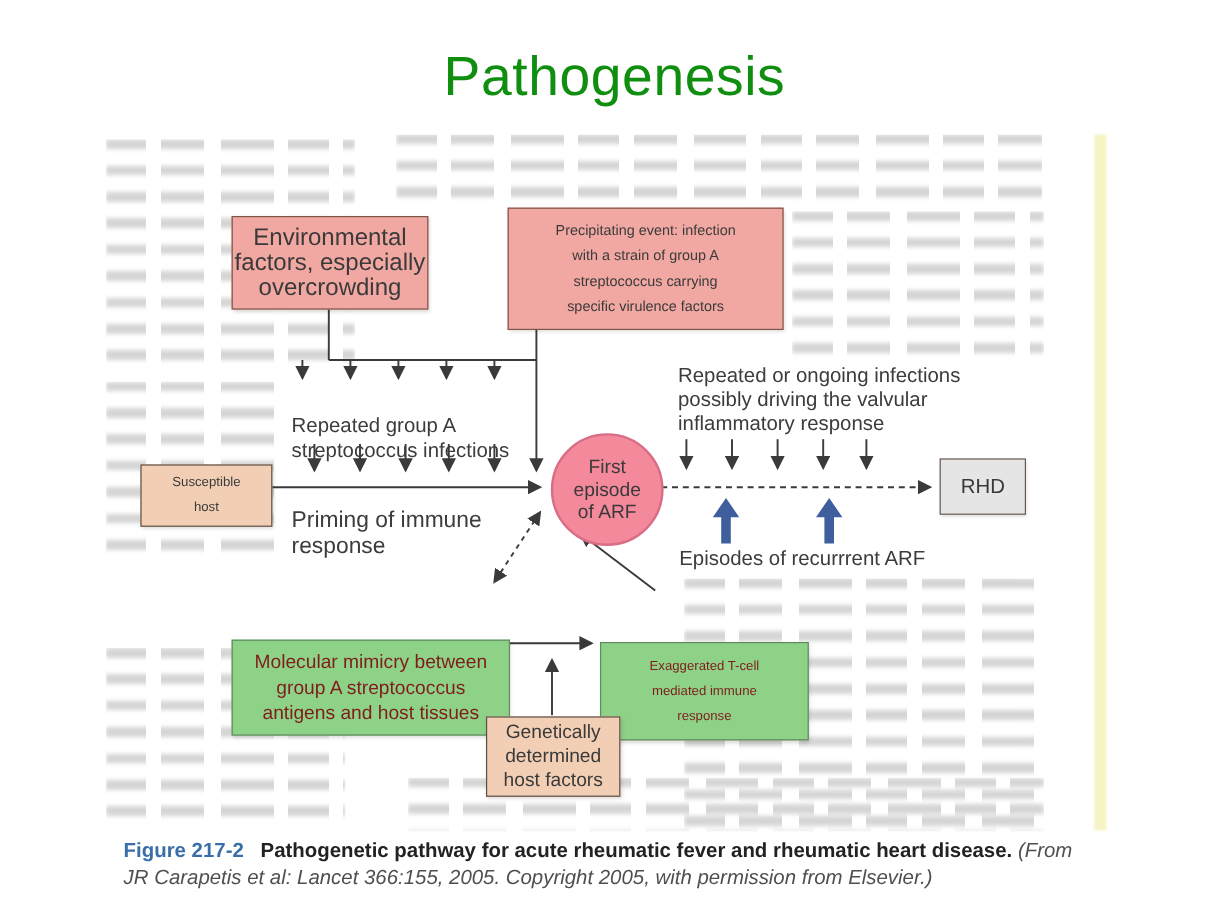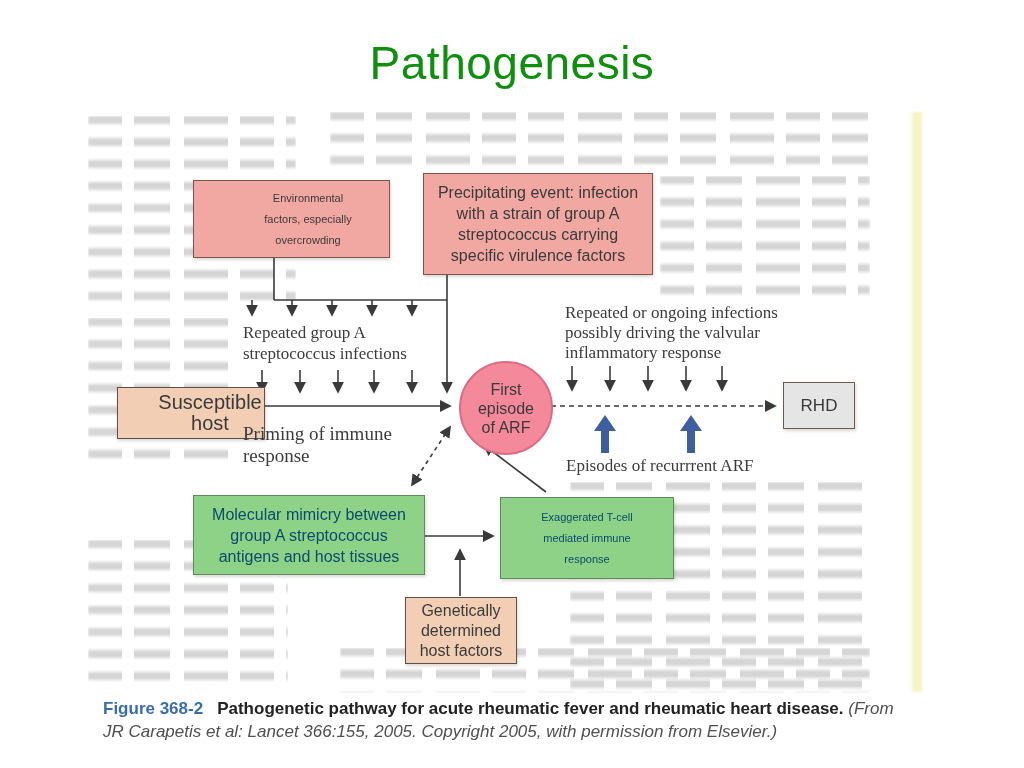--- a/index.html
+++ b/index.html
@@ -46,7 +46,7 @@
     background:#f4899b;border:2.5px solid #d86d85;border-radius:50%;
     box-shadow:none;
   }
-  .node-env{left:193px;top:180px;width:162px;height:76px;font-size:11px;line-height:21px;padding-left:33px;}
+  .node-env{left:193px;top:180px;width:162px;height:76px;font-size:20px;line-height:21px;}
   .node-precip{left:423px;top:173px;width:228px;height:100px;font-size:16px;line-height:21px;}
   .node-susceptible{left:117px;top:387px;width:108px;height:50px;font-size:20px;line-height:21px;padding-left:38px;}
   .node-circle{left:459px;top:361px;width:90px;height:90px;font-size:16px;line-height:19px;}

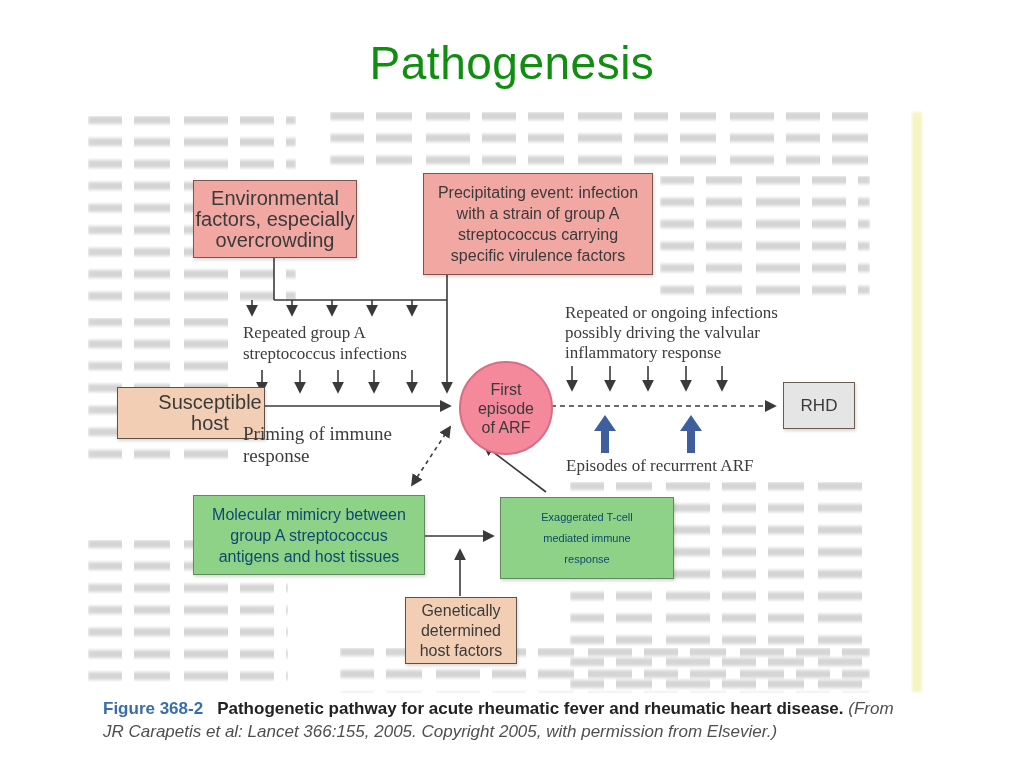--- a/index.html
+++ b/index.html
@@ -47,7 +47,7 @@
     box-shadow:none;
   }
   .node-env{left:193px;top:180px;width:162px;height:76px;font-size:20px;line-height:21px;}
-  .node-precip{left:423px;top:173px;width:228px;height:100px;font-size:16px;line-height:21px;}
+  .node-precip{left:423px;top:173px;width:228px;height:100px;font-size:12px;line-height:21px;}
   .node-susceptible{left:117px;top:387px;width:108px;height:50px;font-size:20px;line-height:21px;padding-left:38px;}
   .node-circle{left:459px;top:361px;width:90px;height:90px;font-size:16px;line-height:19px;}
   .node-rhd{left:783px;top:382px;width:70px;height:45px;font-size:17px;}

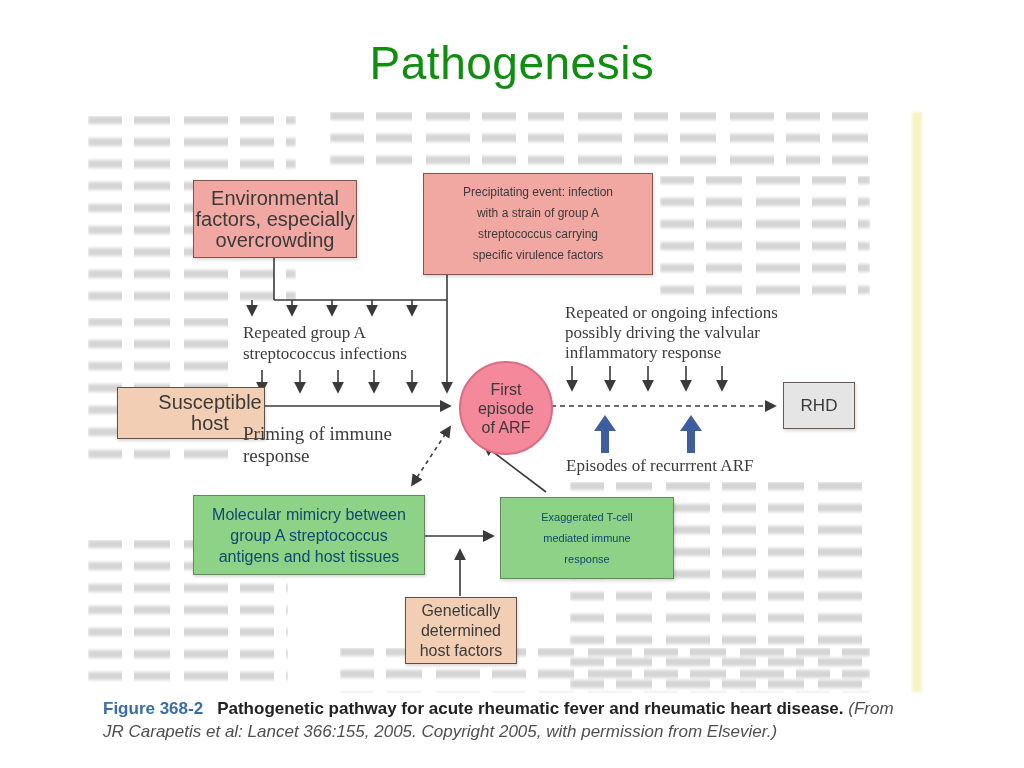--- a/index.html
+++ b/index.html
@@ -56,7 +56,7 @@
   .node-genetic{left:405px;top:597px;width:110px;height:65px;font-size:16px;line-height:20px;}
   
   .flabel{
-    position:absolute;z-index:2;color:#3c3c3c;white-space:pre-line;font-family:Liberation Serif, serif;
+    position:absolute;z-index:2;color:#3c3c3c;white-space:pre-line;
   }
   .lbl-repeated{left:243px;top:322px;width:210px;font-size:17px;line-height:21px;}
   .lbl-priming{left:243px;top:423px;width:220px;font-size:19px;}

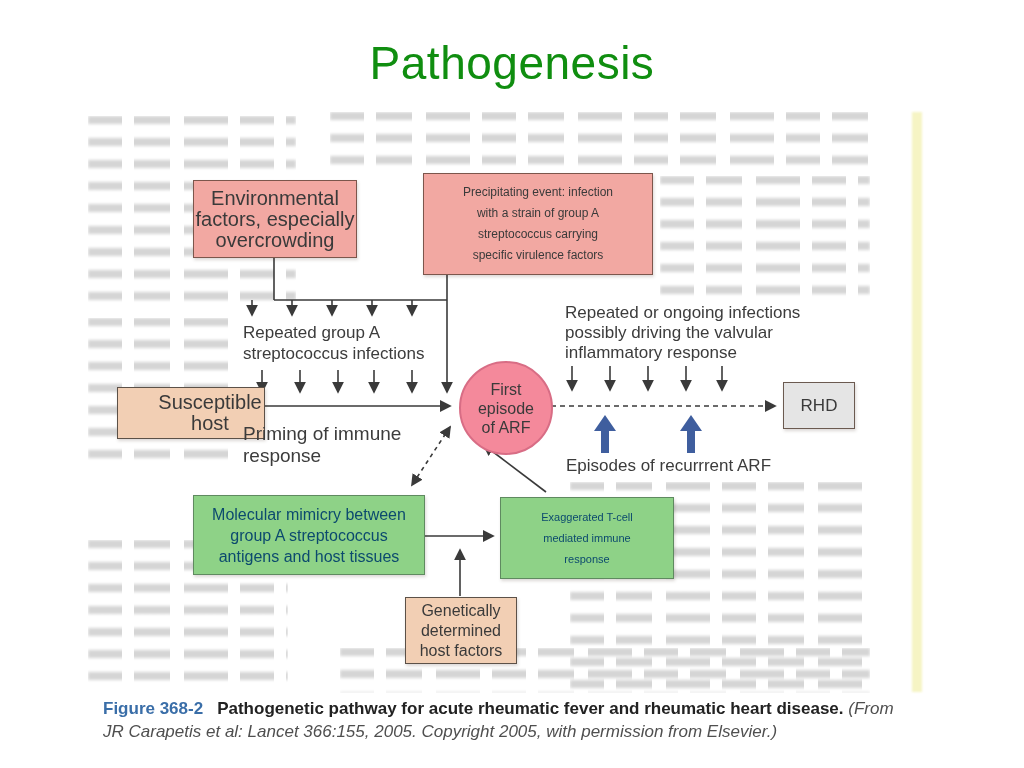--- a/index.html
+++ b/index.html
@@ -58,7 +58,7 @@
   .flabel{
     position:absolute;z-index:2;color:#3c3c3c;white-space:pre-line;
   }
-  .lbl-repeated{left:243px;top:322px;width:210px;font-size:17px;line-height:21px;}
+  .lbl-repeated{left:243px;top:344px;width:210px;font-size:17px;line-height:21px;}
   .lbl-priming{left:243px;top:423px;width:220px;font-size:19px;}
   .lbl-ongoing{left:565px;top:303px;width:245px;font-size:17px;line-height:20px;}
   .lbl-recurrent{left:566px;top:456px;width:240px;font-size:17px;}

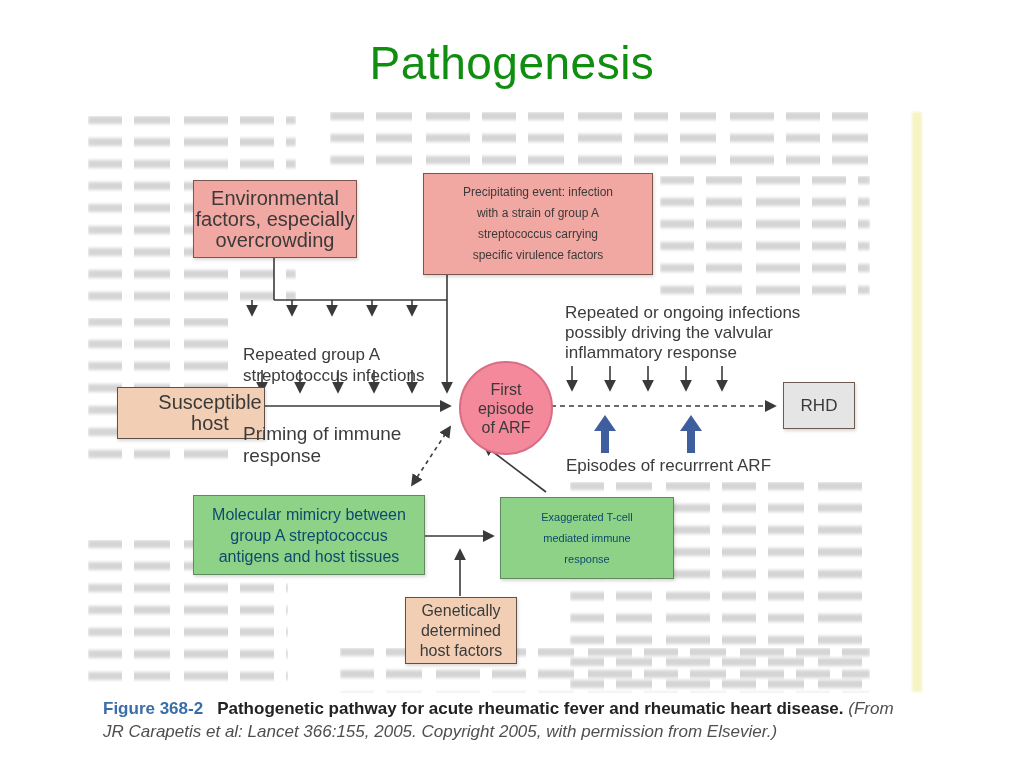--- a/index.html
+++ b/index.html
@@ -48,7 +48,7 @@
   }
   .node-env{left:193px;top:180px;width:162px;height:76px;font-size:20px;line-height:21px;}
   .node-precip{left:423px;top:173px;width:228px;height:100px;font-size:12px;line-height:21px;}
-  .node-susceptible{left:117px;top:387px;width:108px;height:50px;font-size:20px;line-height:21px;padding-left:38px;}
+  .node-susceptible{left:117px;top:387px;width:108px;height:50px;font-size:11px;line-height:21px;}
   .node-circle{left:459px;top:361px;width:90px;height:90px;font-size:16px;line-height:19px;}
   .node-rhd{left:783px;top:382px;width:70px;height:45px;font-size:17px;}
   .node-molecular{left:193px;top:495px;width:230px;height:78px;font-size:16px;line-height:21px;}

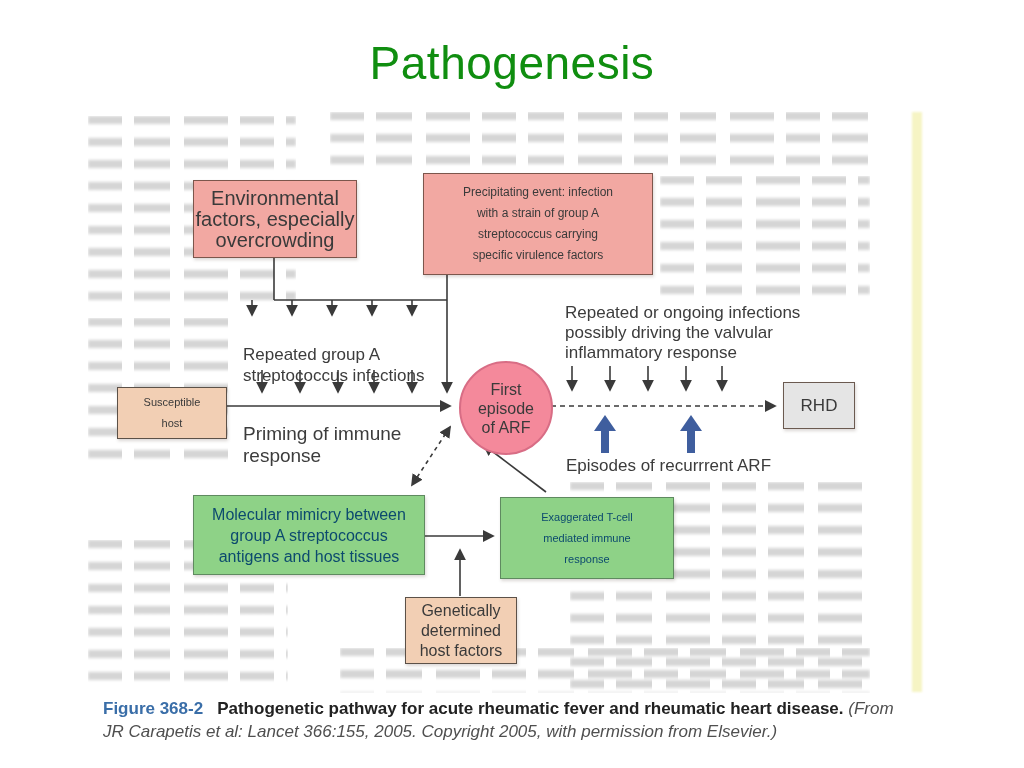--- a/index.html
+++ b/index.html
@@ -39,7 +39,7 @@
     box-shadow:1px 2px 3px rgba(60,40,30,.18);
   }
   .pink{background:#f2a8a2;border:1.6px solid #7c564c;}
-  .greenbox{background:#8ed287;border:1.6px solid #5f8a60;color:#0c4a6e;}
+  .greenbox{background:#8ed287;border:1.6px solid #5f8a60;color:#7f1d1d;margin-top:38px;}
   .tan{background:#f2cfb4;border:1.5px solid #5c5148;}
   .salmon{background:#e5e5e5;border:1.5px solid #6b5a50;}
   .circle{

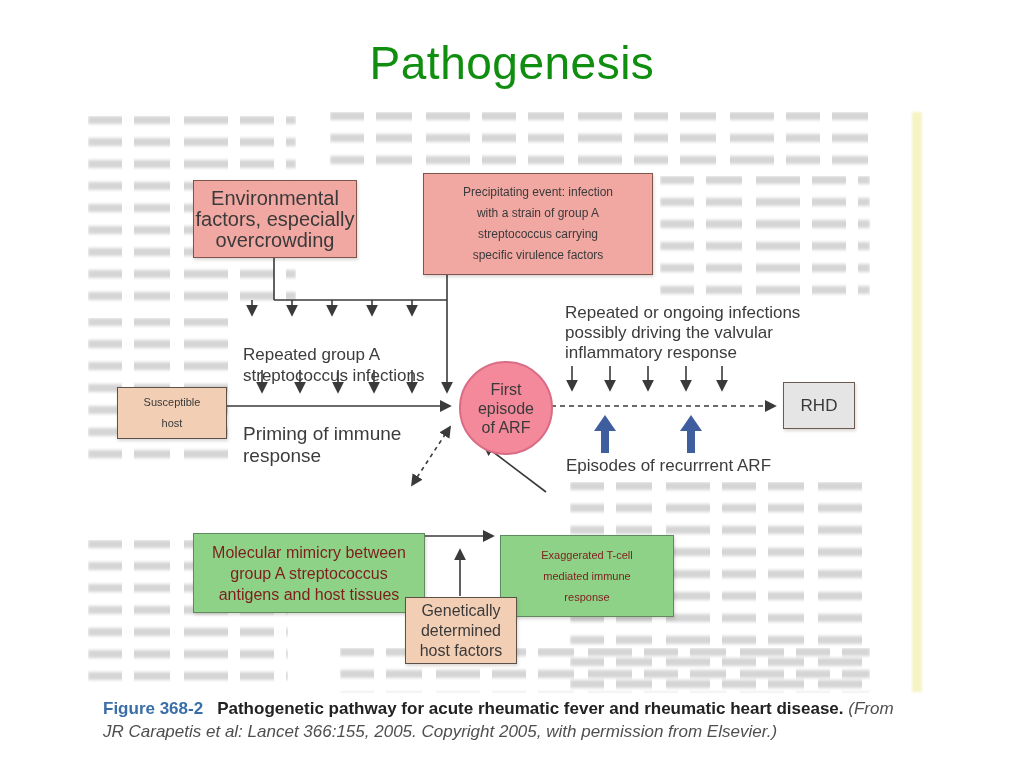--- a/index.html
+++ b/index.html
@@ -166,7 +166,7 @@
 <div class="flabel lbl-recurrent">Episodes of recurrrent ARF</div>
 
 <div class="caption">
-  <span class="cap-num">Figure 368-2</span><span class="cap-title">Pathogenetic pathway for acute rheumatic fever and rheumatic heart disease.</span>
+  <span class="cap-num">Figure 217-2</span><span class="cap-title">Pathogenetic pathway for acute rheumatic fever and rheumatic heart disease.</span>
   <span class="cap-cite">(From JR Carapetis et al: Lancet 366:155, 2005. Copyright 2005, with permission from Elsevier.)</span>
 </div>
 

